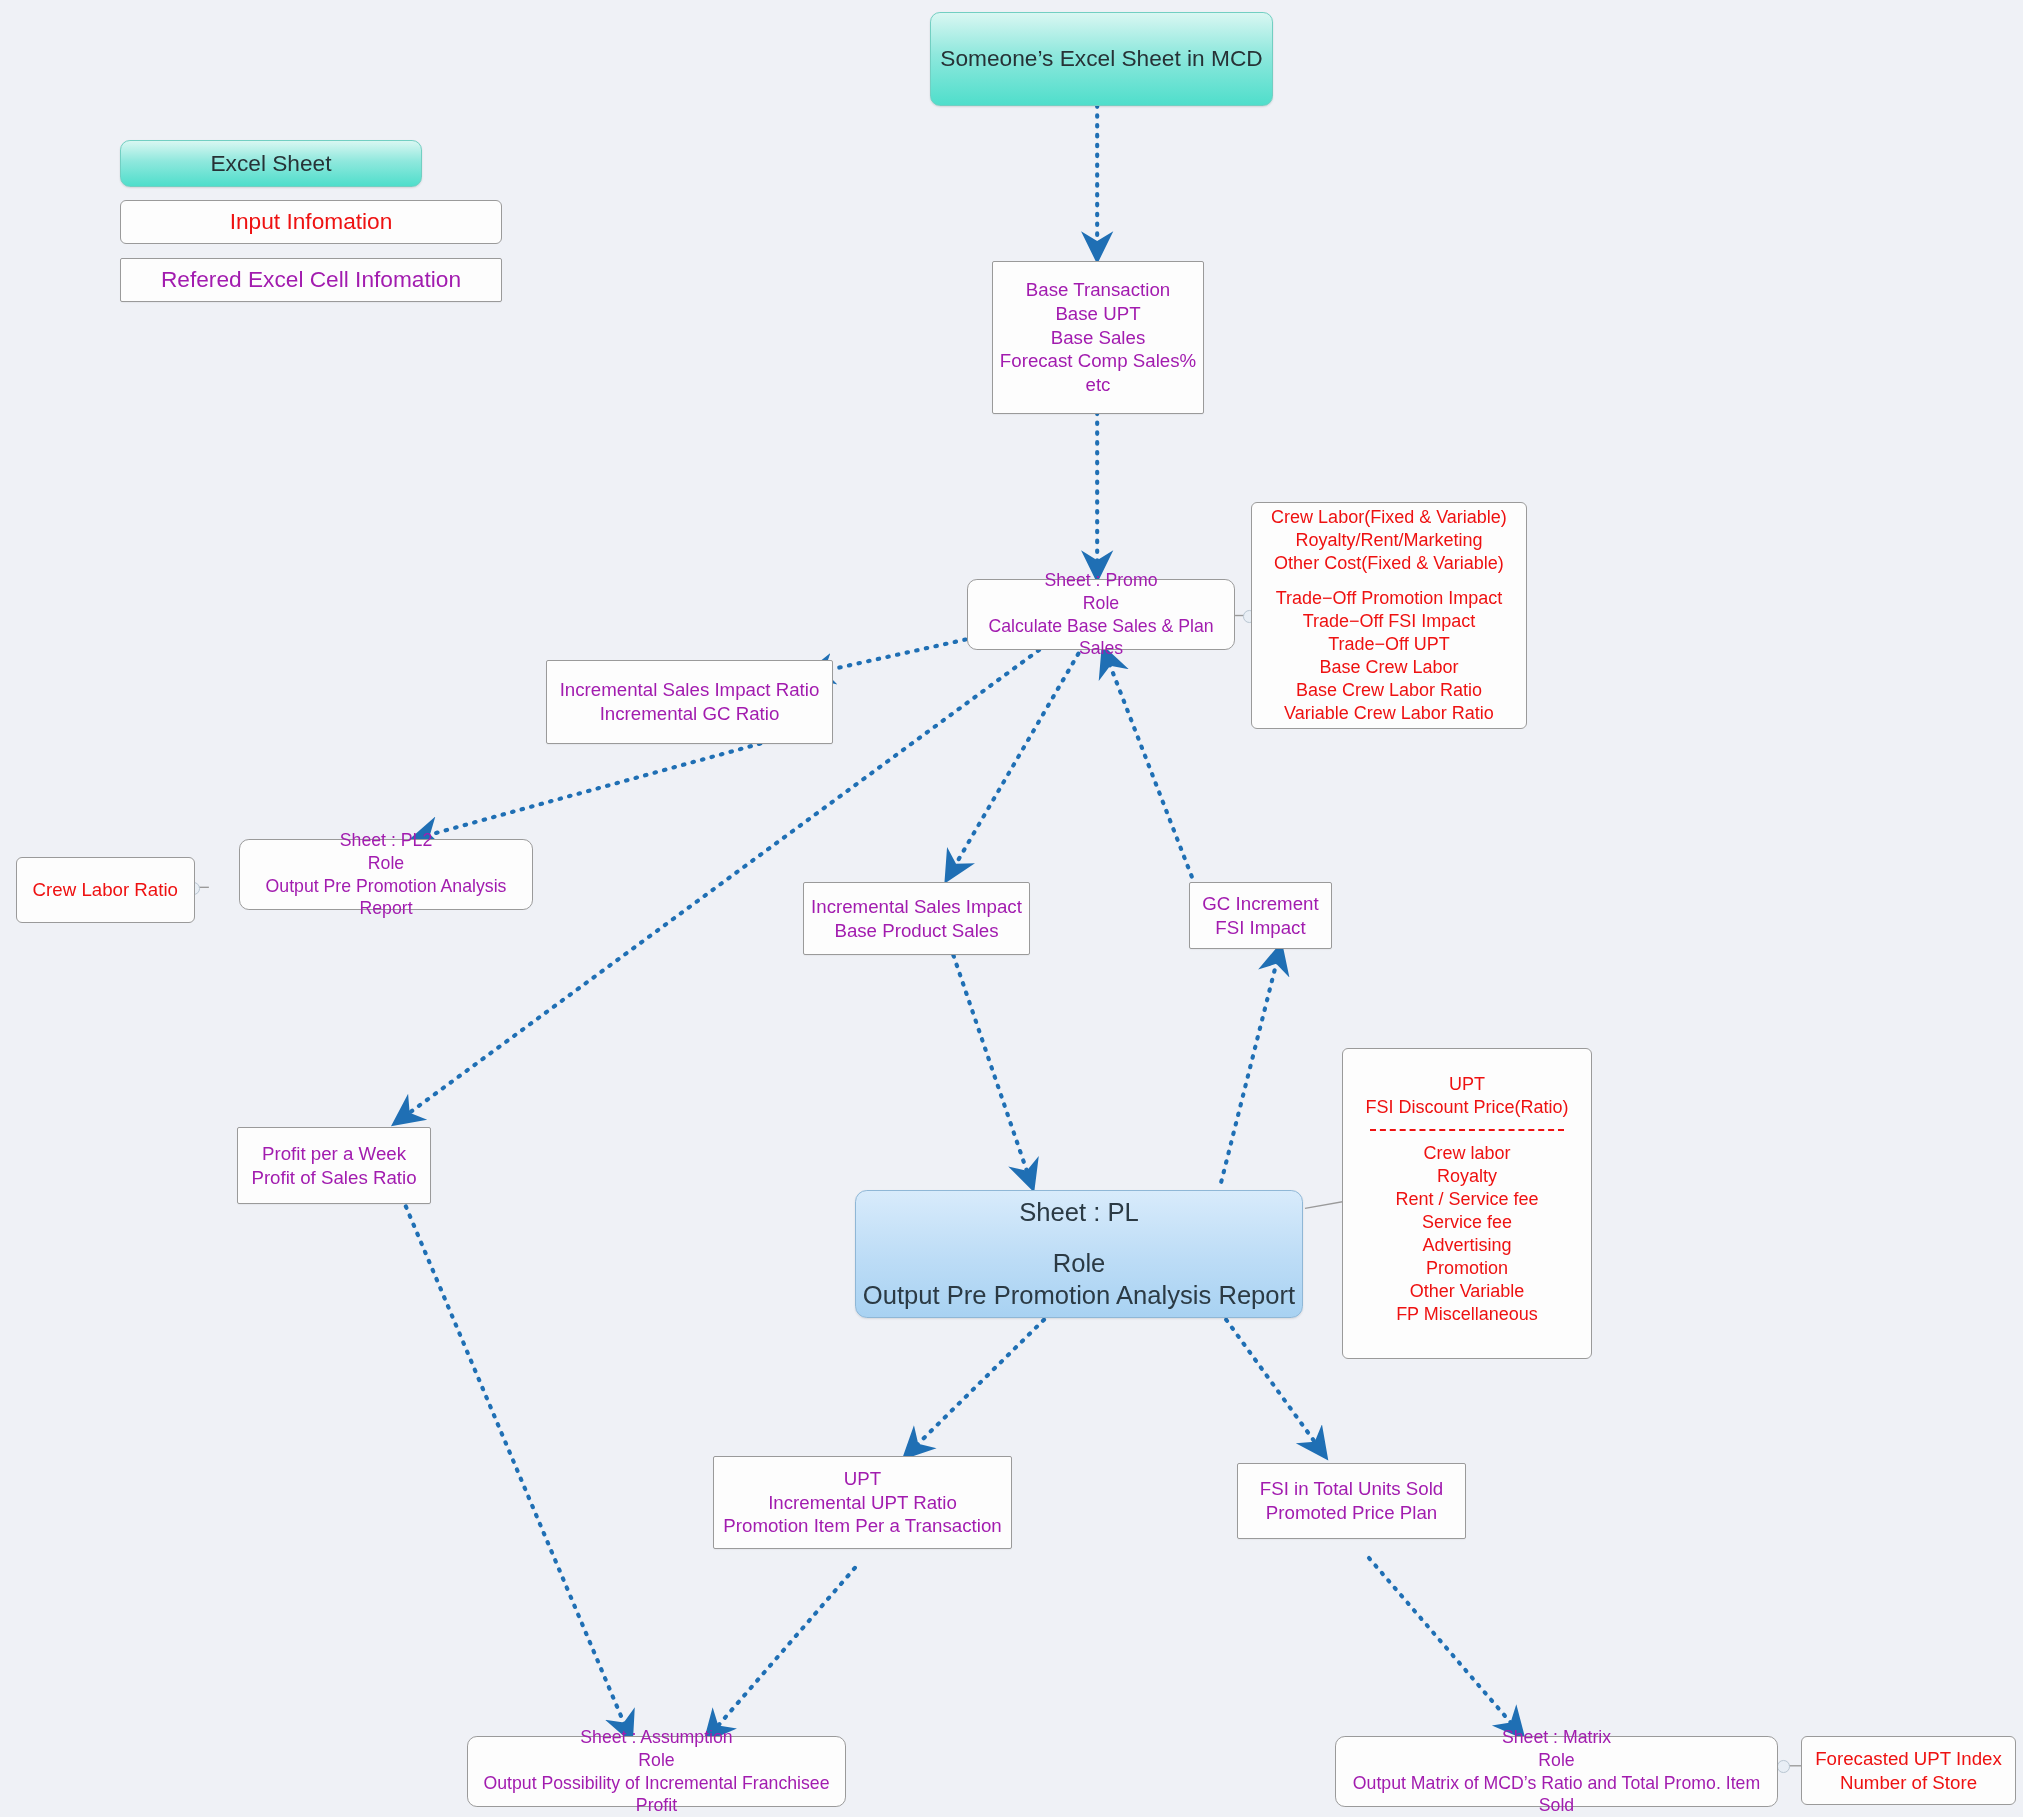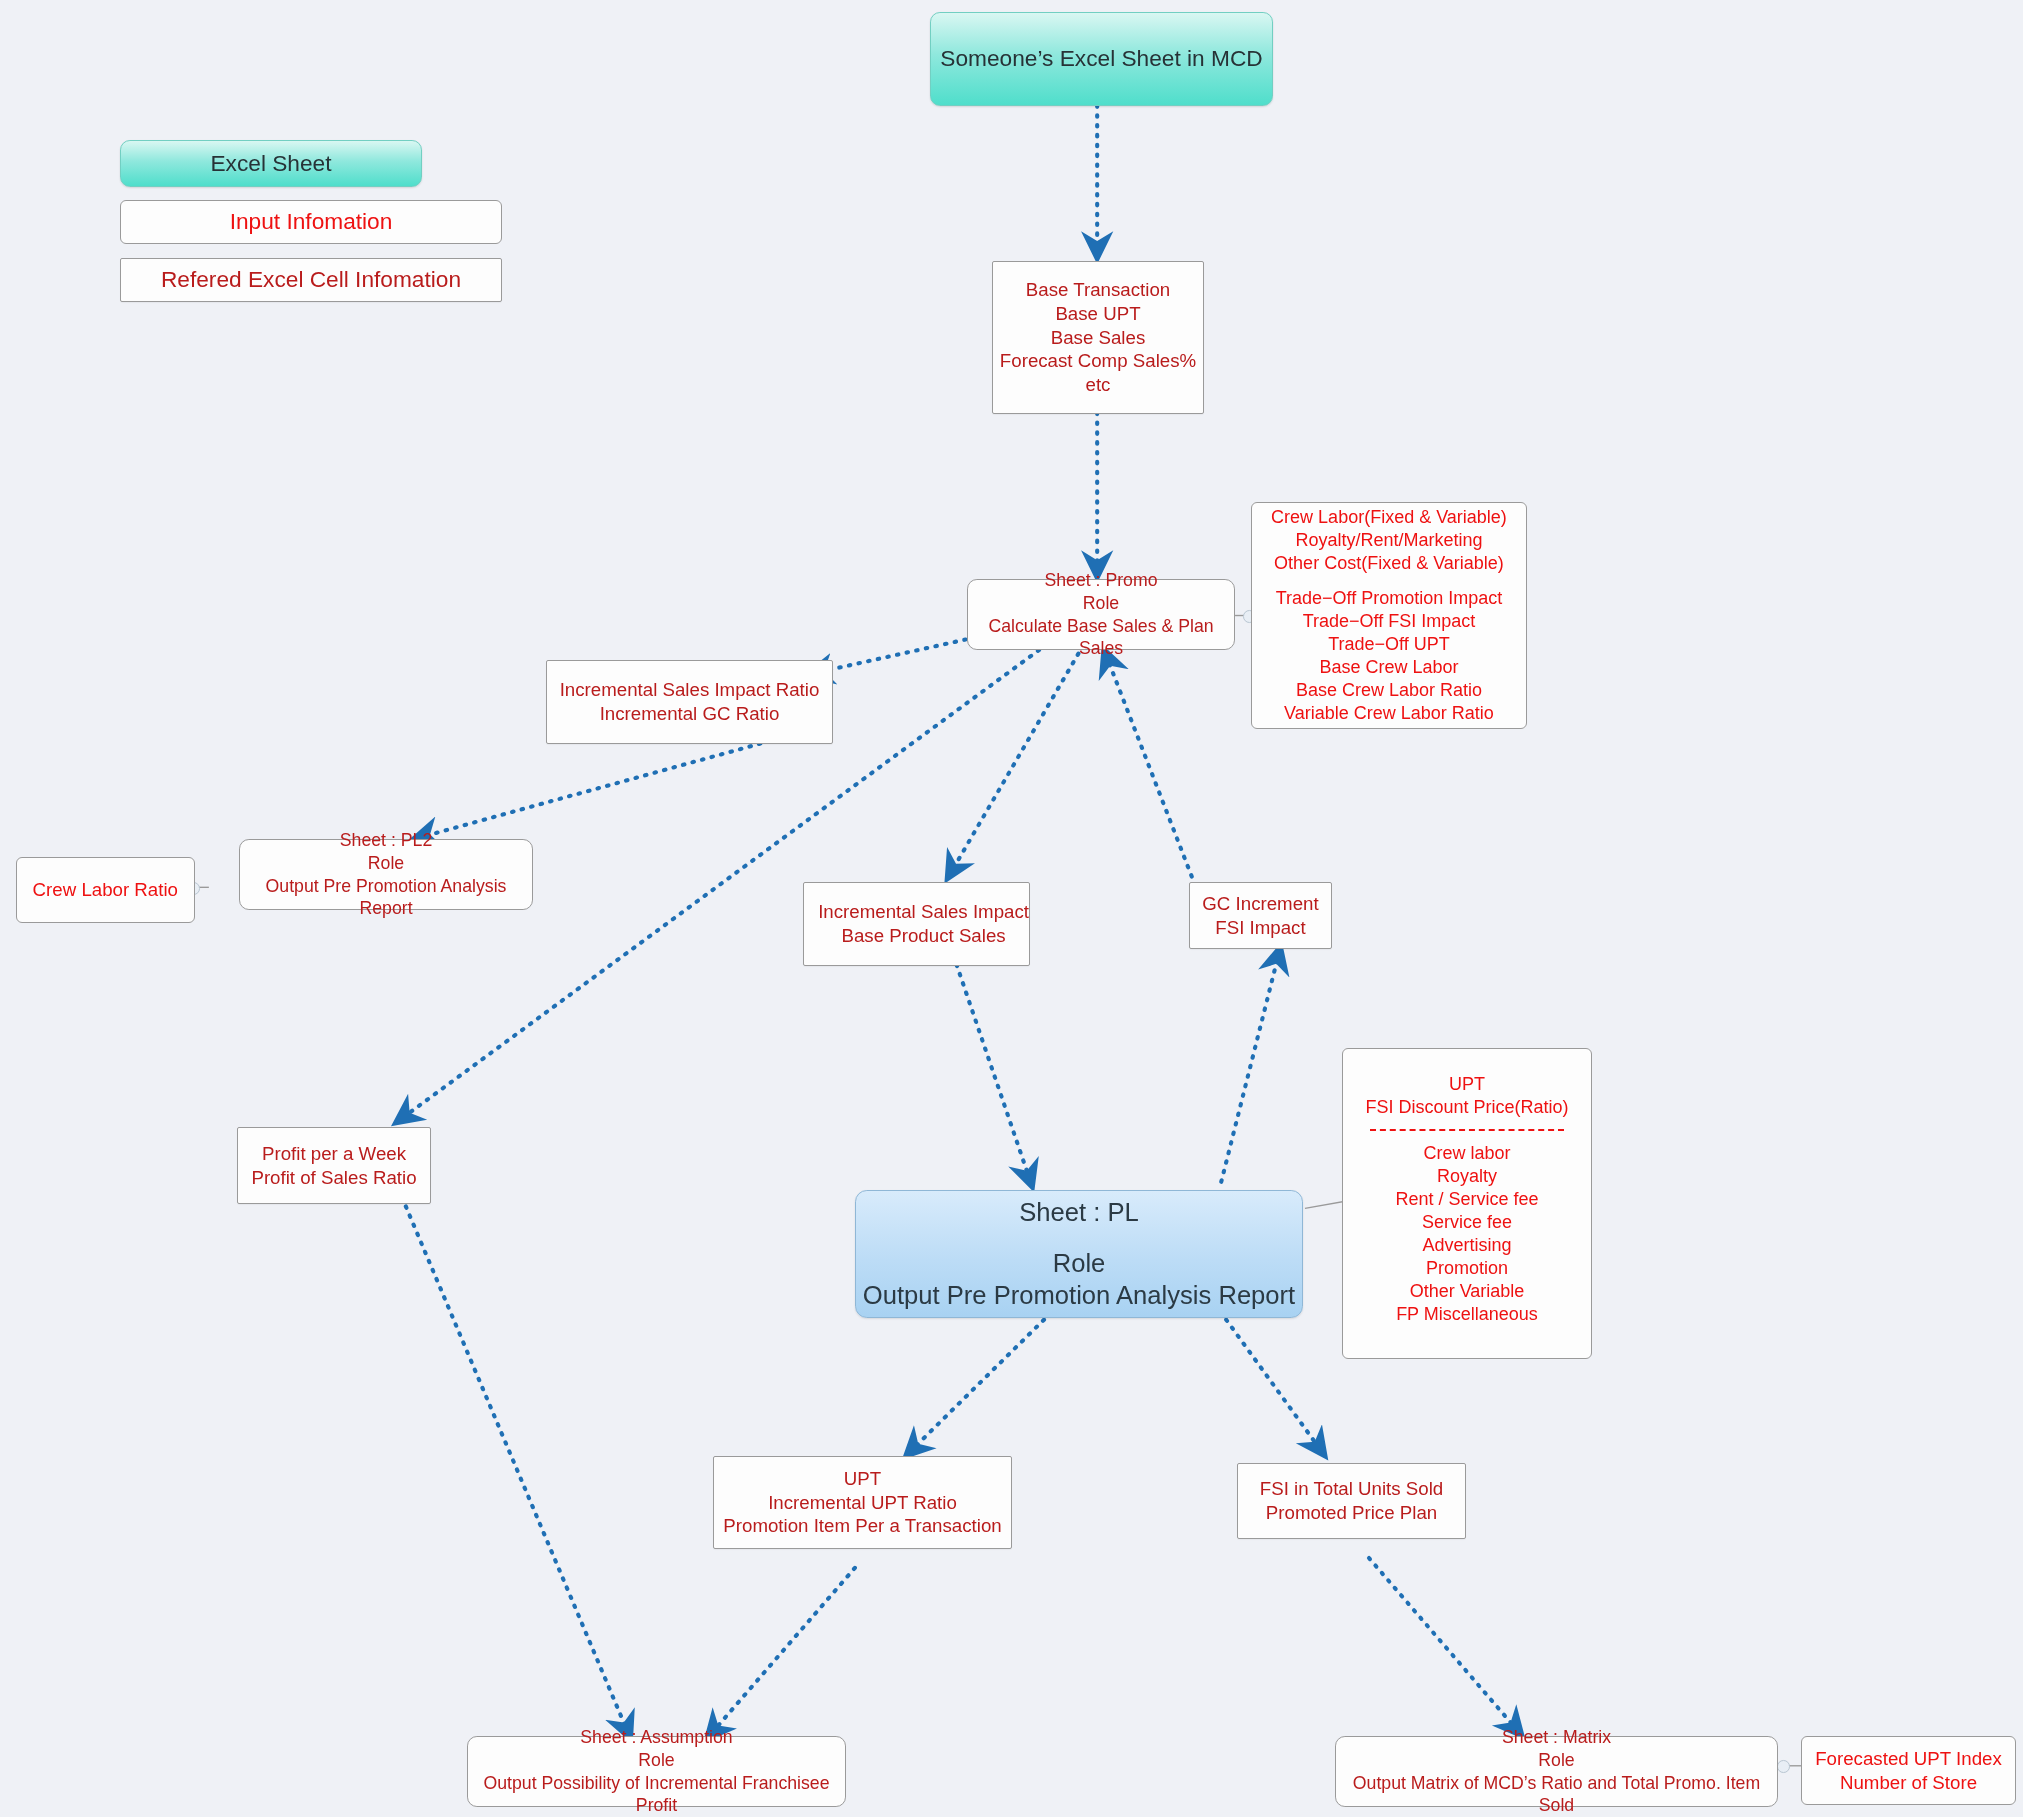--- a/index.html
+++ b/index.html
@@ -15,7 +15,7 @@
   .node{
     position:absolute;box-sizing:border-box;
     display:flex;flex-direction:column;align-items:center;justify-content:center;
-    text-align:center;color:#b91c1c;line-height:1.28;
+    text-align:center;color:#a21caf;line-height:1.28;
     white-space:pre-line;
   }
   

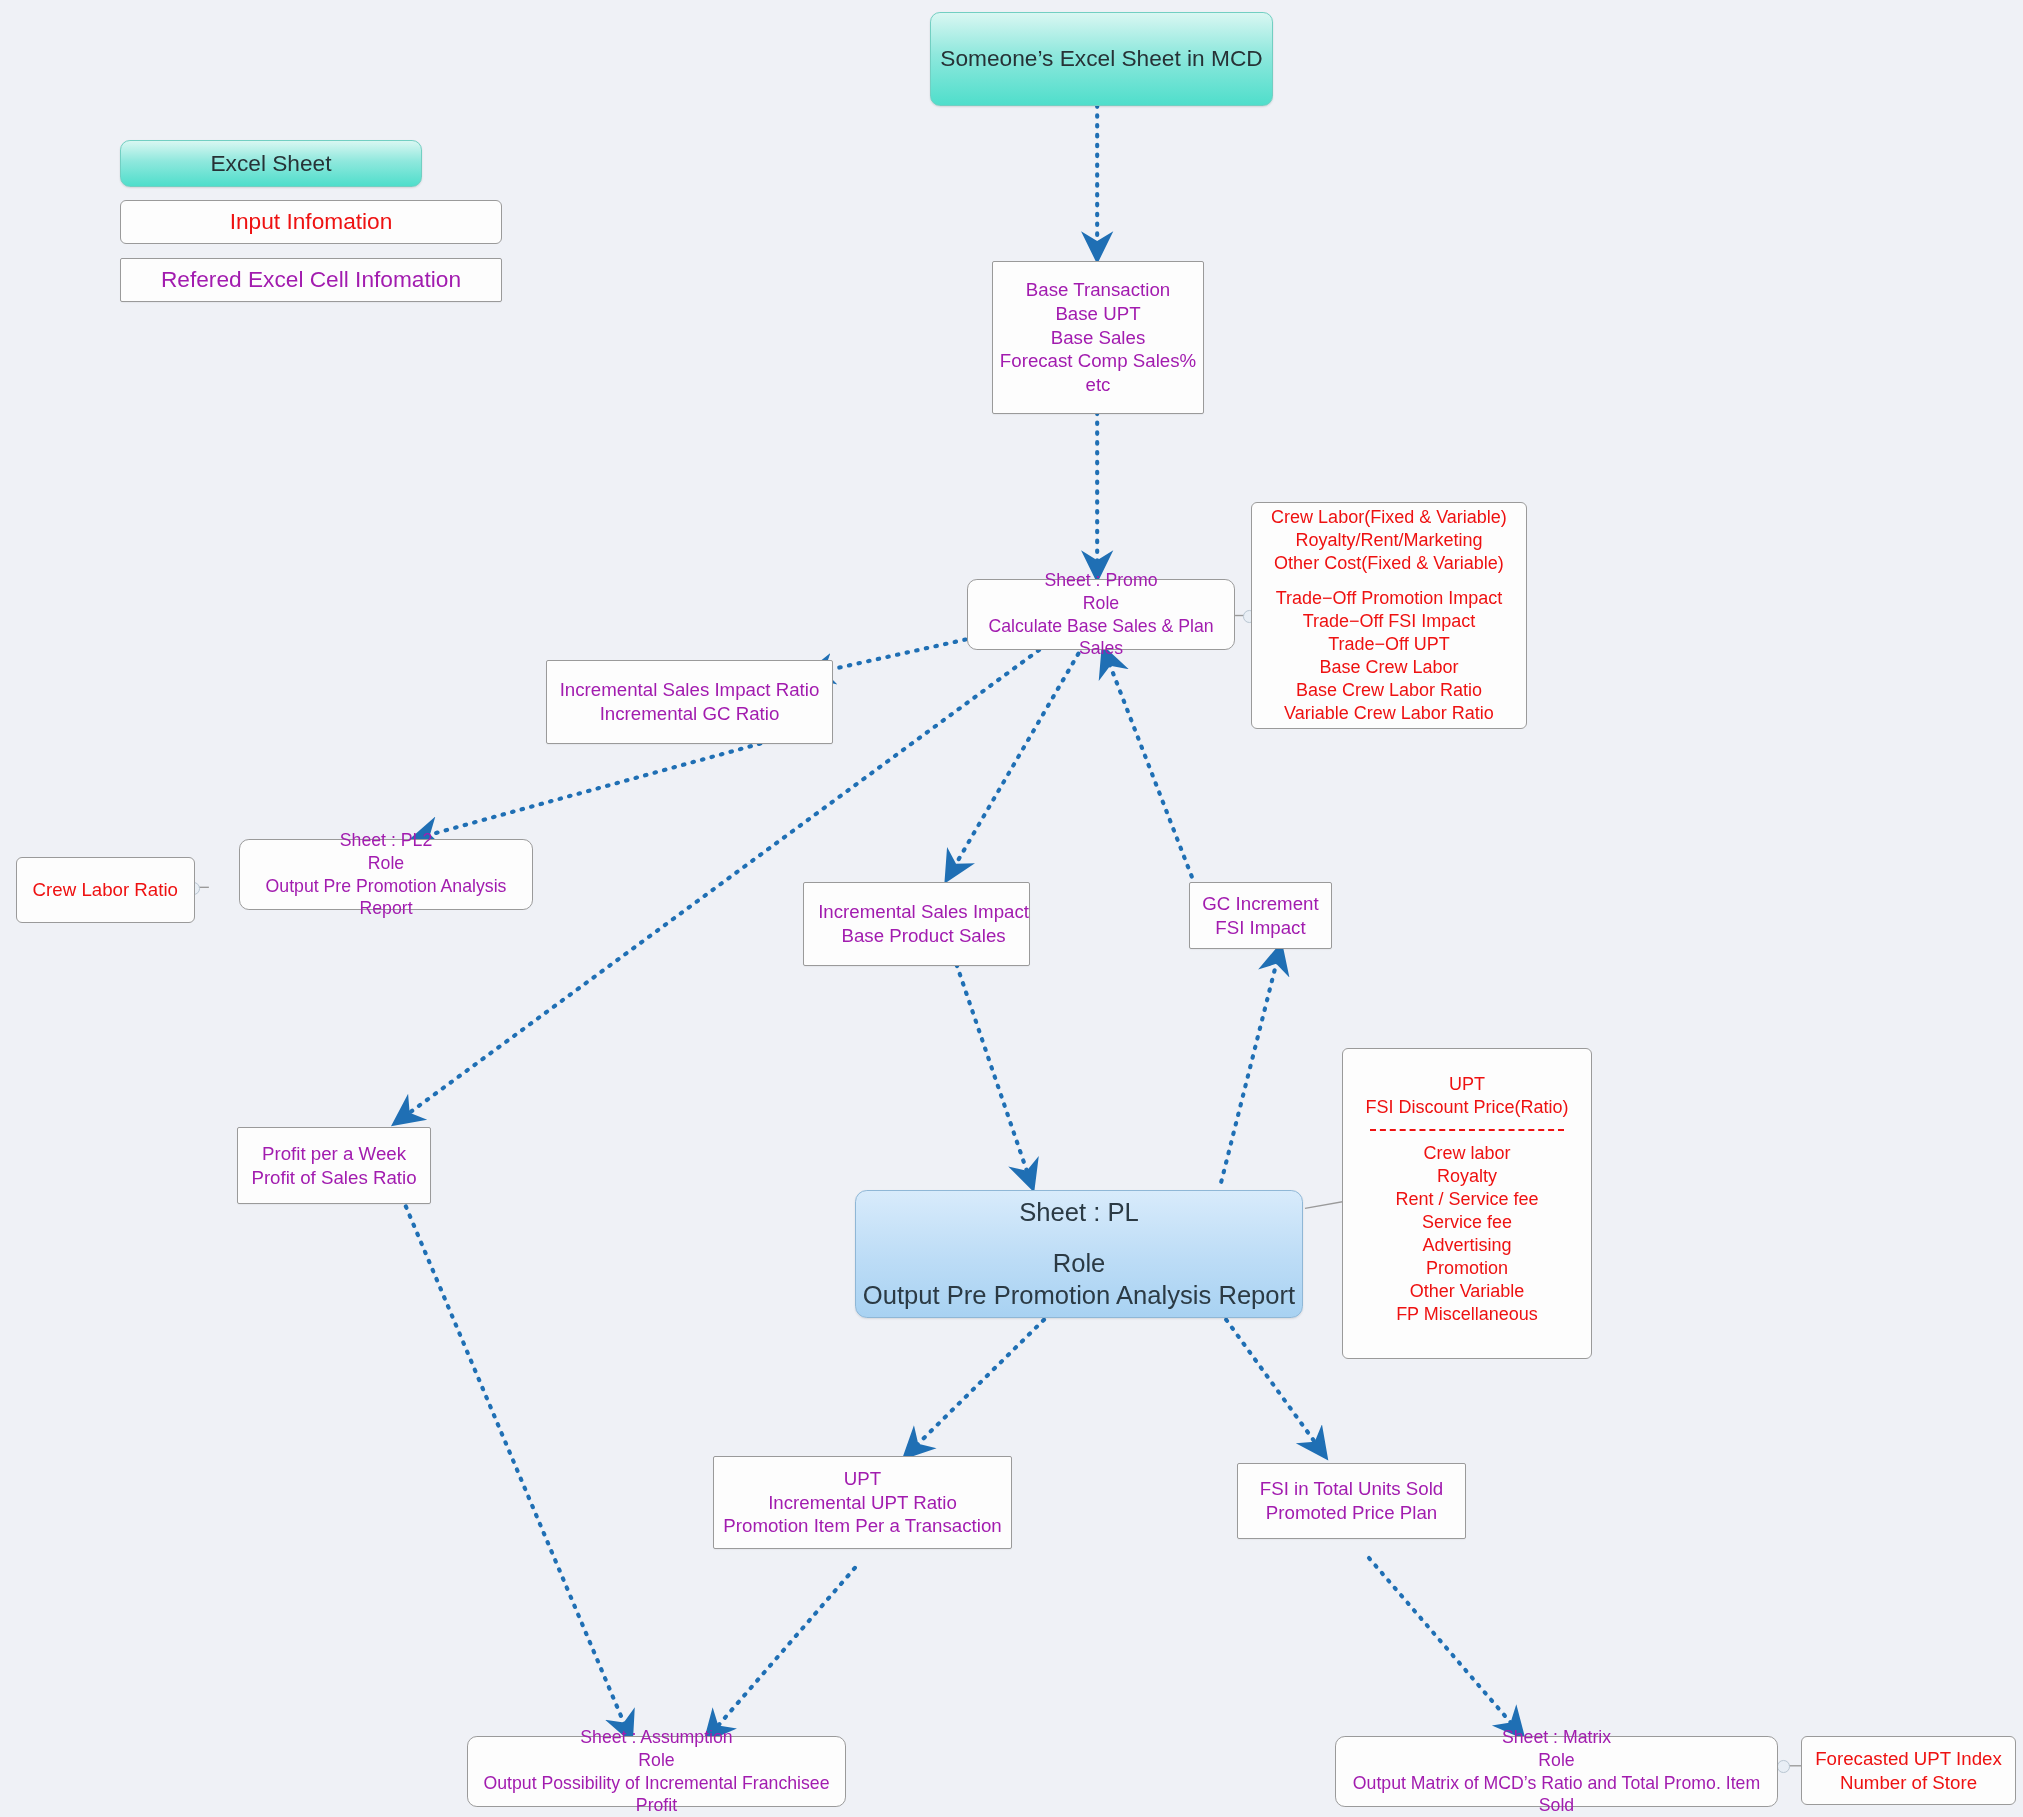--- a/index.html
+++ b/index.html
@@ -153,7 +153,7 @@
     <span class="ln">Output Pre Promotion Analysis Report</span>
   </div>
 
-  <div class="node ref" style="left:803px;top:882px;width:227px;height:84px;align-items:flex-end;">
+  <div class="node ref" style="left:803px;top:882px;width:227px;height:73px;">
     <span class="ln">Incremental Sales Impact
 Base Product Sales</span>
   </div>

